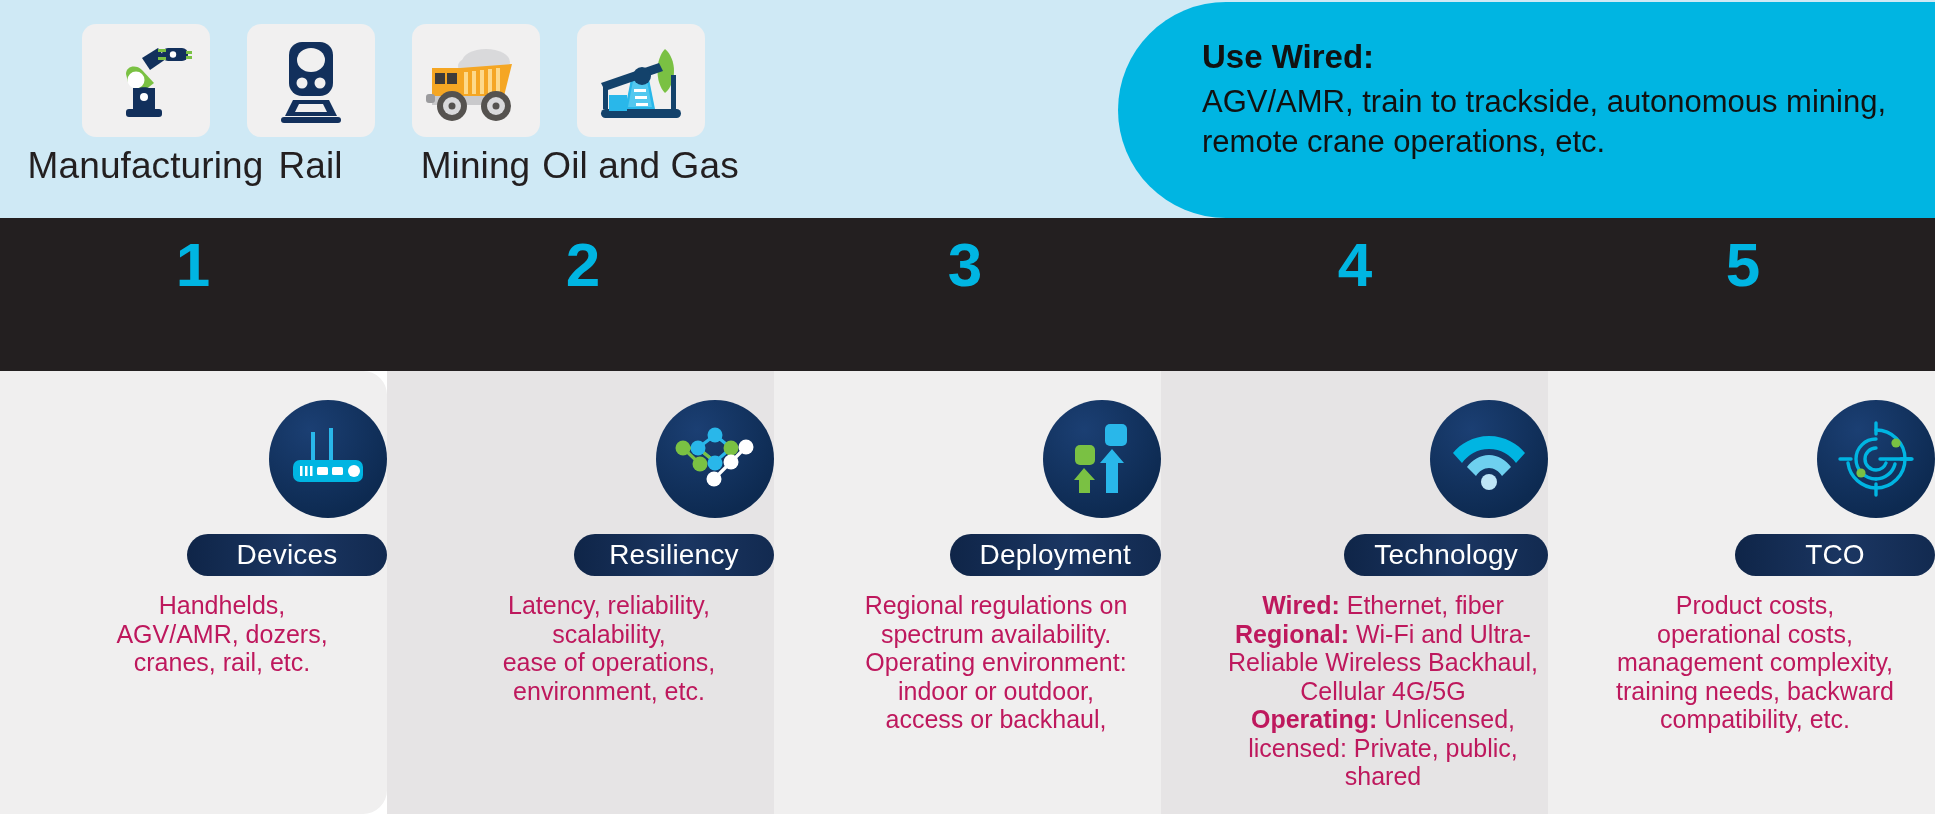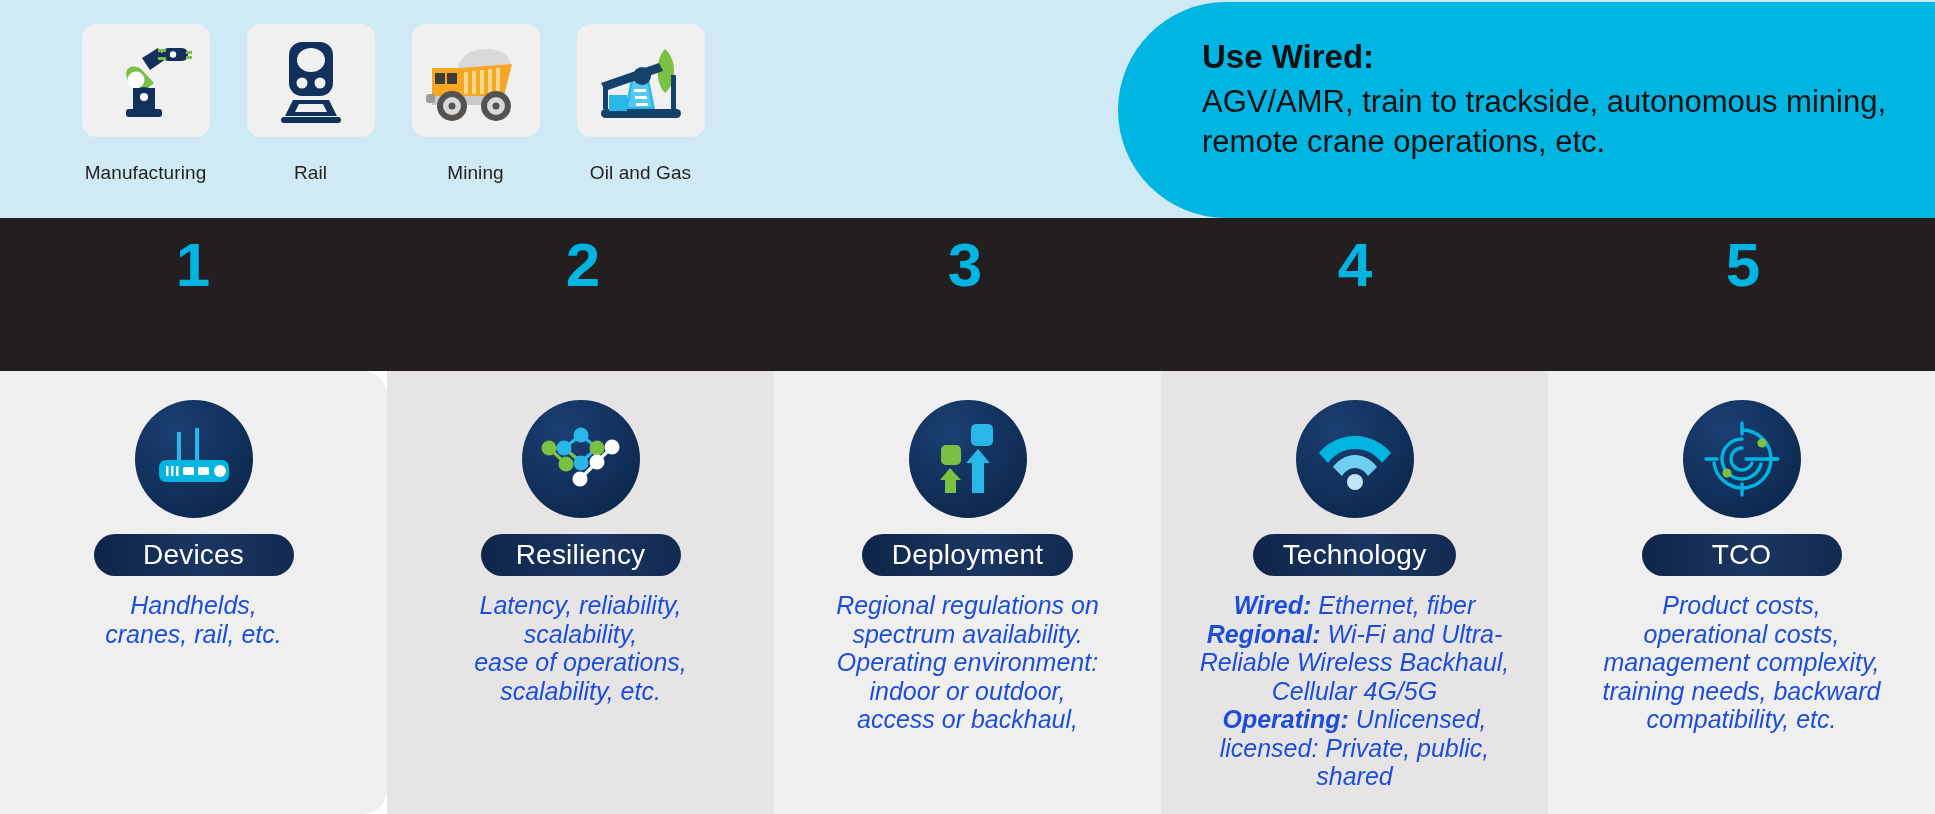--- a/index.html
+++ b/index.html
@@ -33,8 +33,8 @@
     display:flex;align-items:center;justify-content:center;
   }
   .ind-label{
-    margin-top:25px;
-    font-size:19px;color:#231f20;letter-spacing:.1px;
+    margin-top:8px;
+    font-size:37px;color:#231f20;letter-spacing:.1px;
     white-space:nowrap;
     text-align:center;
   }

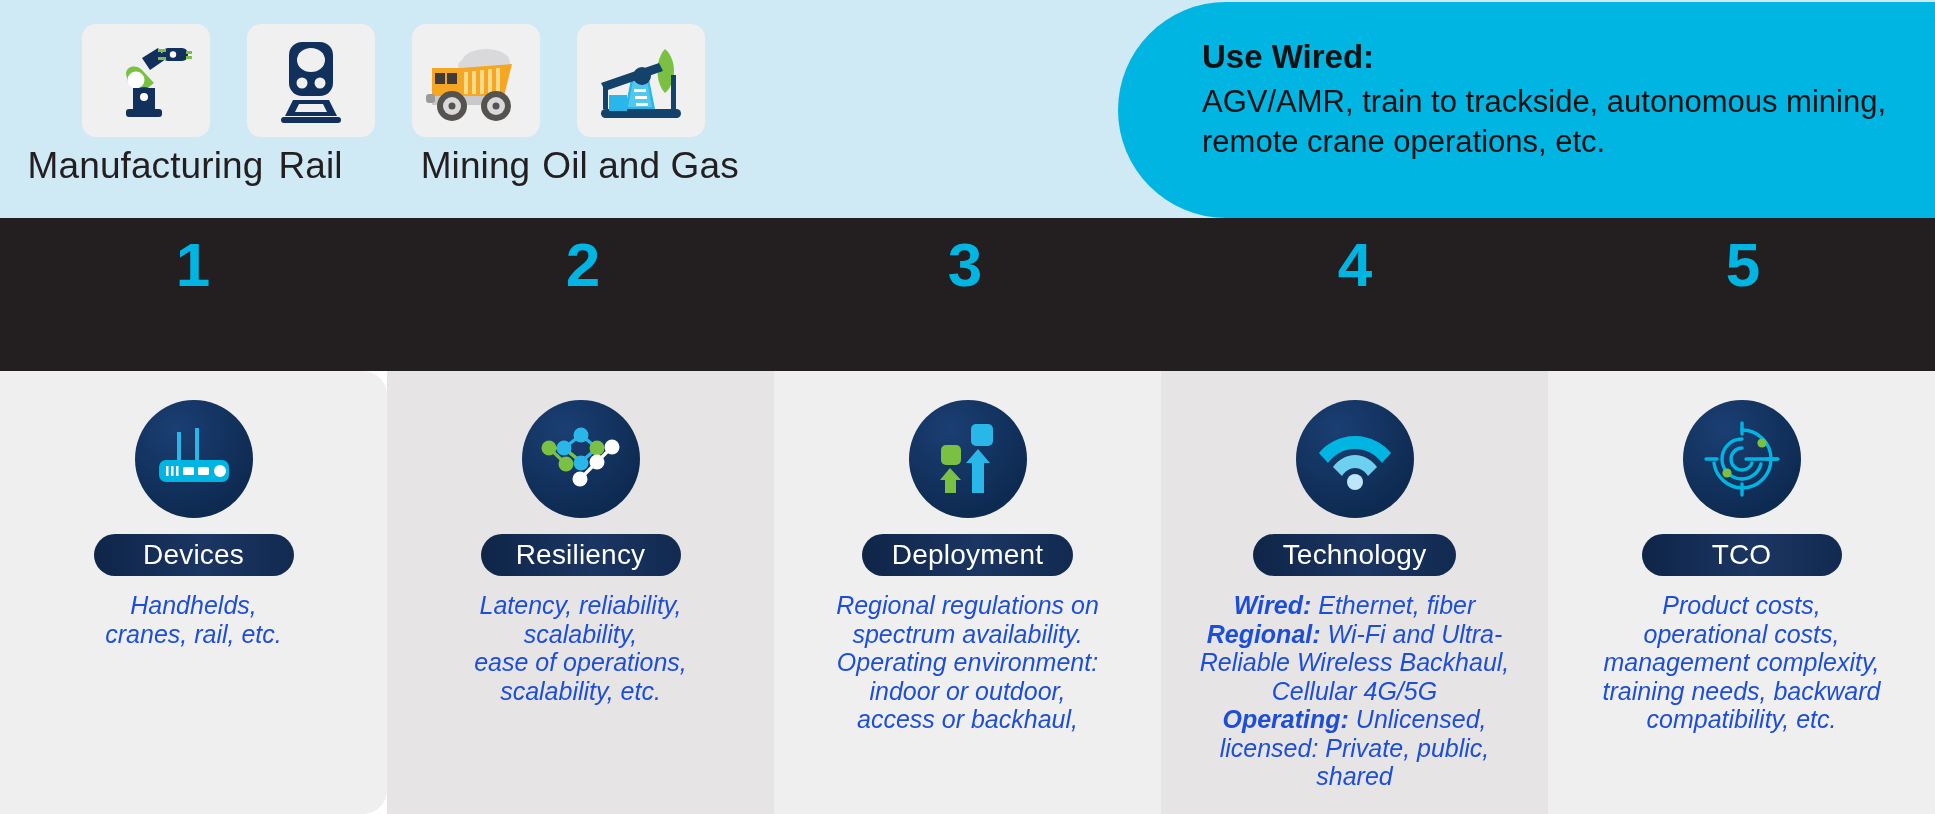--- a/index.html
+++ b/index.html
@@ -77,7 +77,7 @@
   .card{
     width:387px;height:443px;
     box-sizing:border-box;
-    display:flex;flex-direction:column;align-items:center;
+    display:flex;flex-direction:column;align-items:flex-end;
     padding-top:29px;
     position:relative;
   }

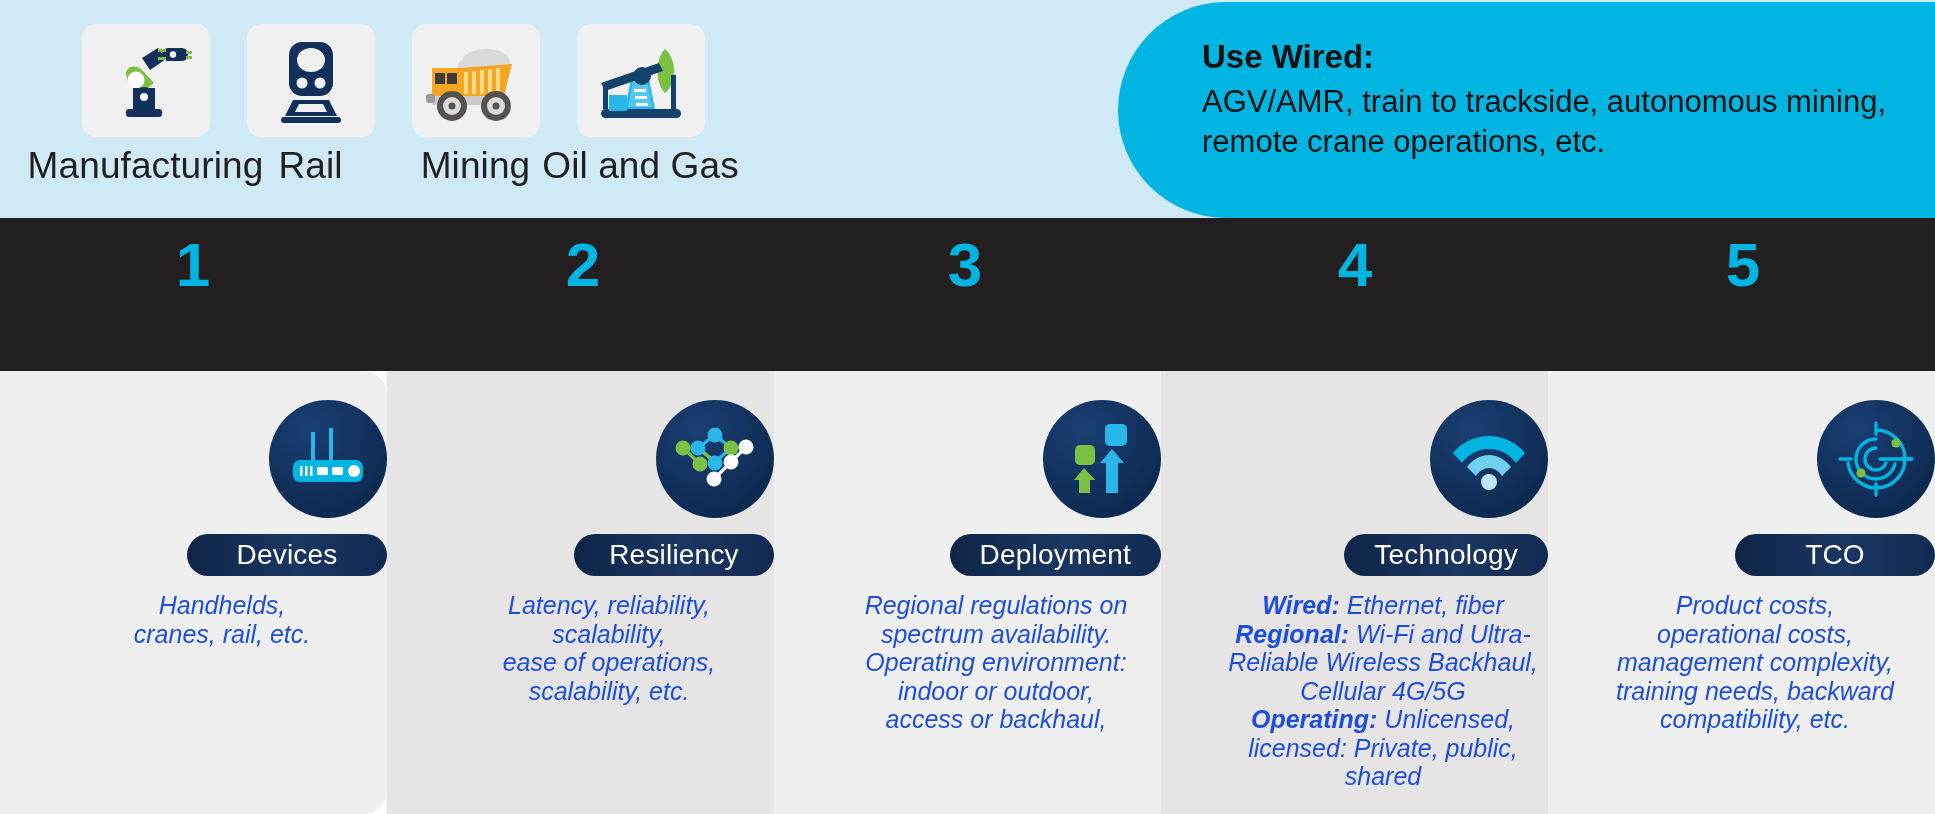--- a/index.html
+++ b/index.html
@@ -111,7 +111,7 @@
     margin-top:15px;
     width:330px;
     text-align:center;
-    font-size:25px;line-height:1.14;color:#1d4ed8;font-style:italic;
+    font-size:25px;line-height:1.14;color:#be185d;
   }
   .desc b{font-weight:bold;}
 </style>

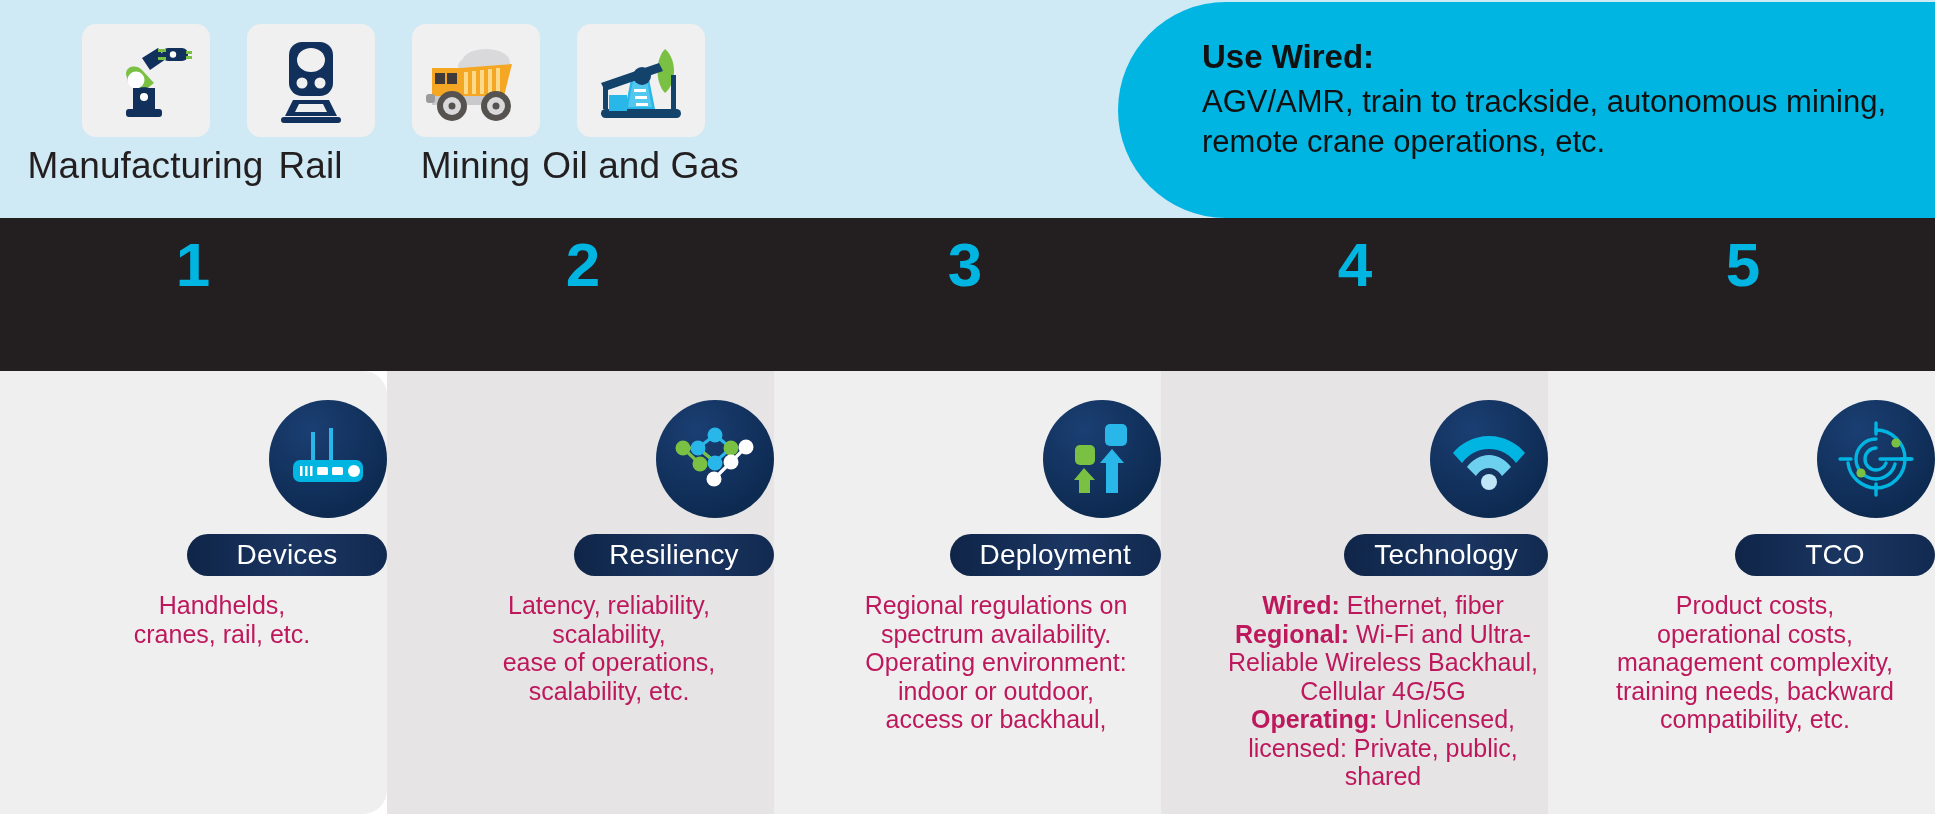--- a/index.html
+++ b/index.html
@@ -250,6 +250,7 @@
     </div>
     <div class="desc">
       <div>Handhelds,</div>
+      <div>AGV/AMR, dozers,</div>
       <div>cranes, rail, etc.</div>
     </div>
   </div>

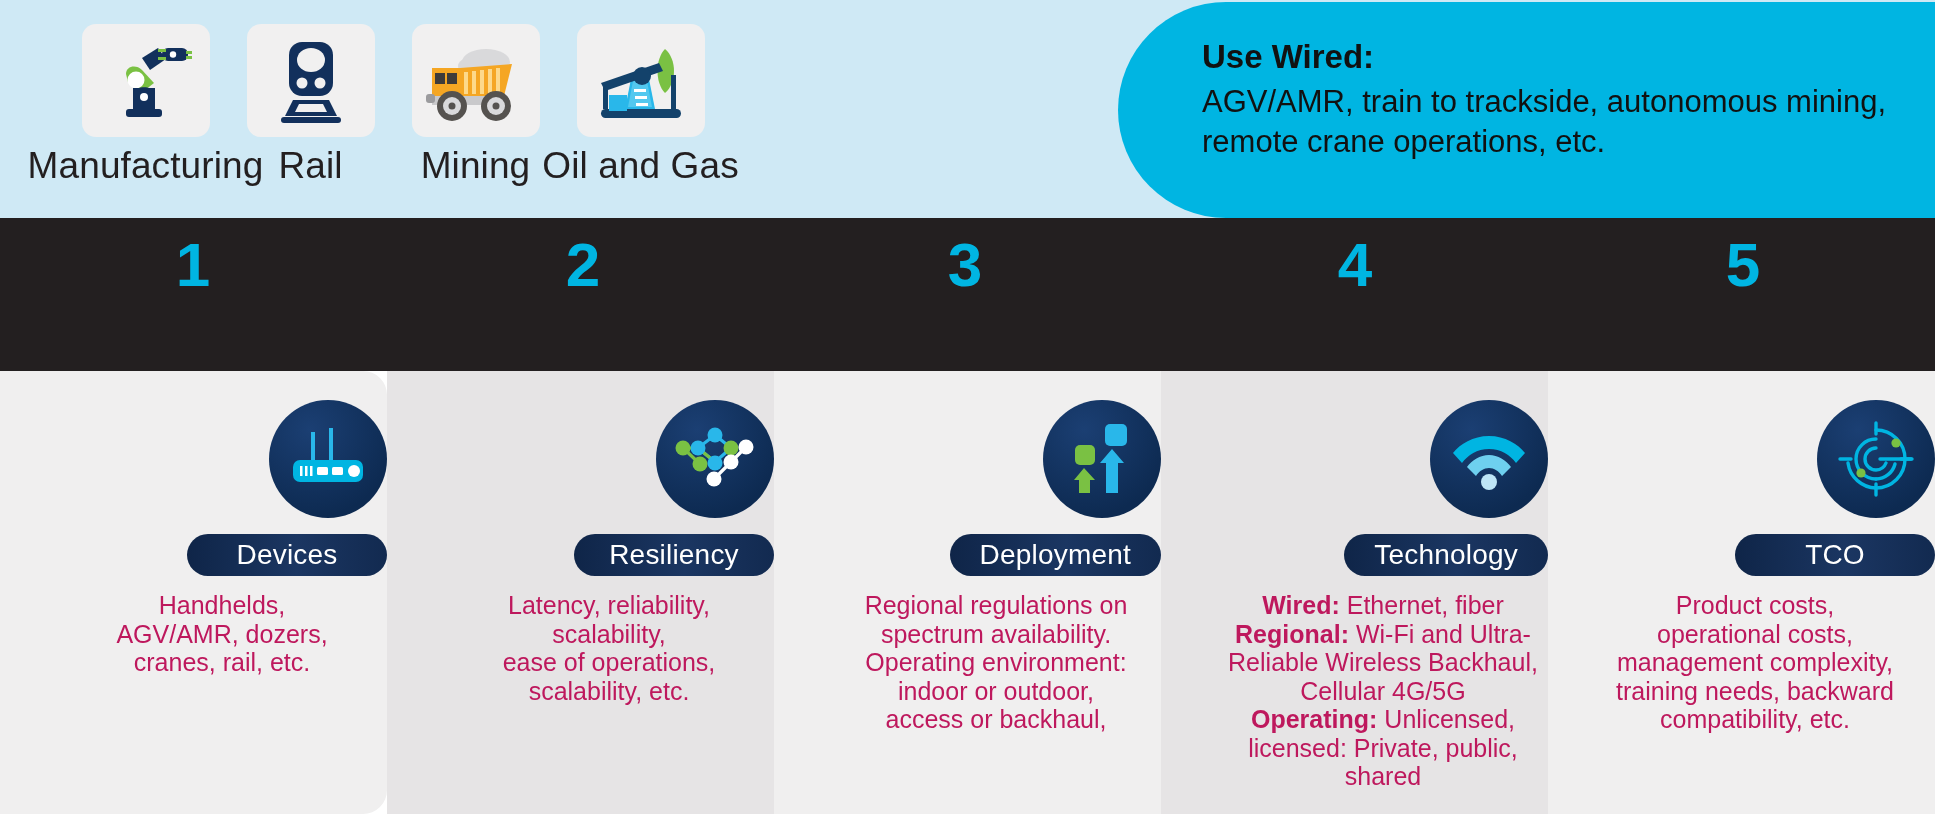--- a/index.html
+++ b/index.html
@@ -286,7 +286,7 @@
       <div>Latency, reliability,</div>
       <div>scalability,</div>
       <div>ease of operations,</div>
-      <div>scalability, etc.</div>
+      <div>environment, etc.</div>
     </div>
   </div>
 

